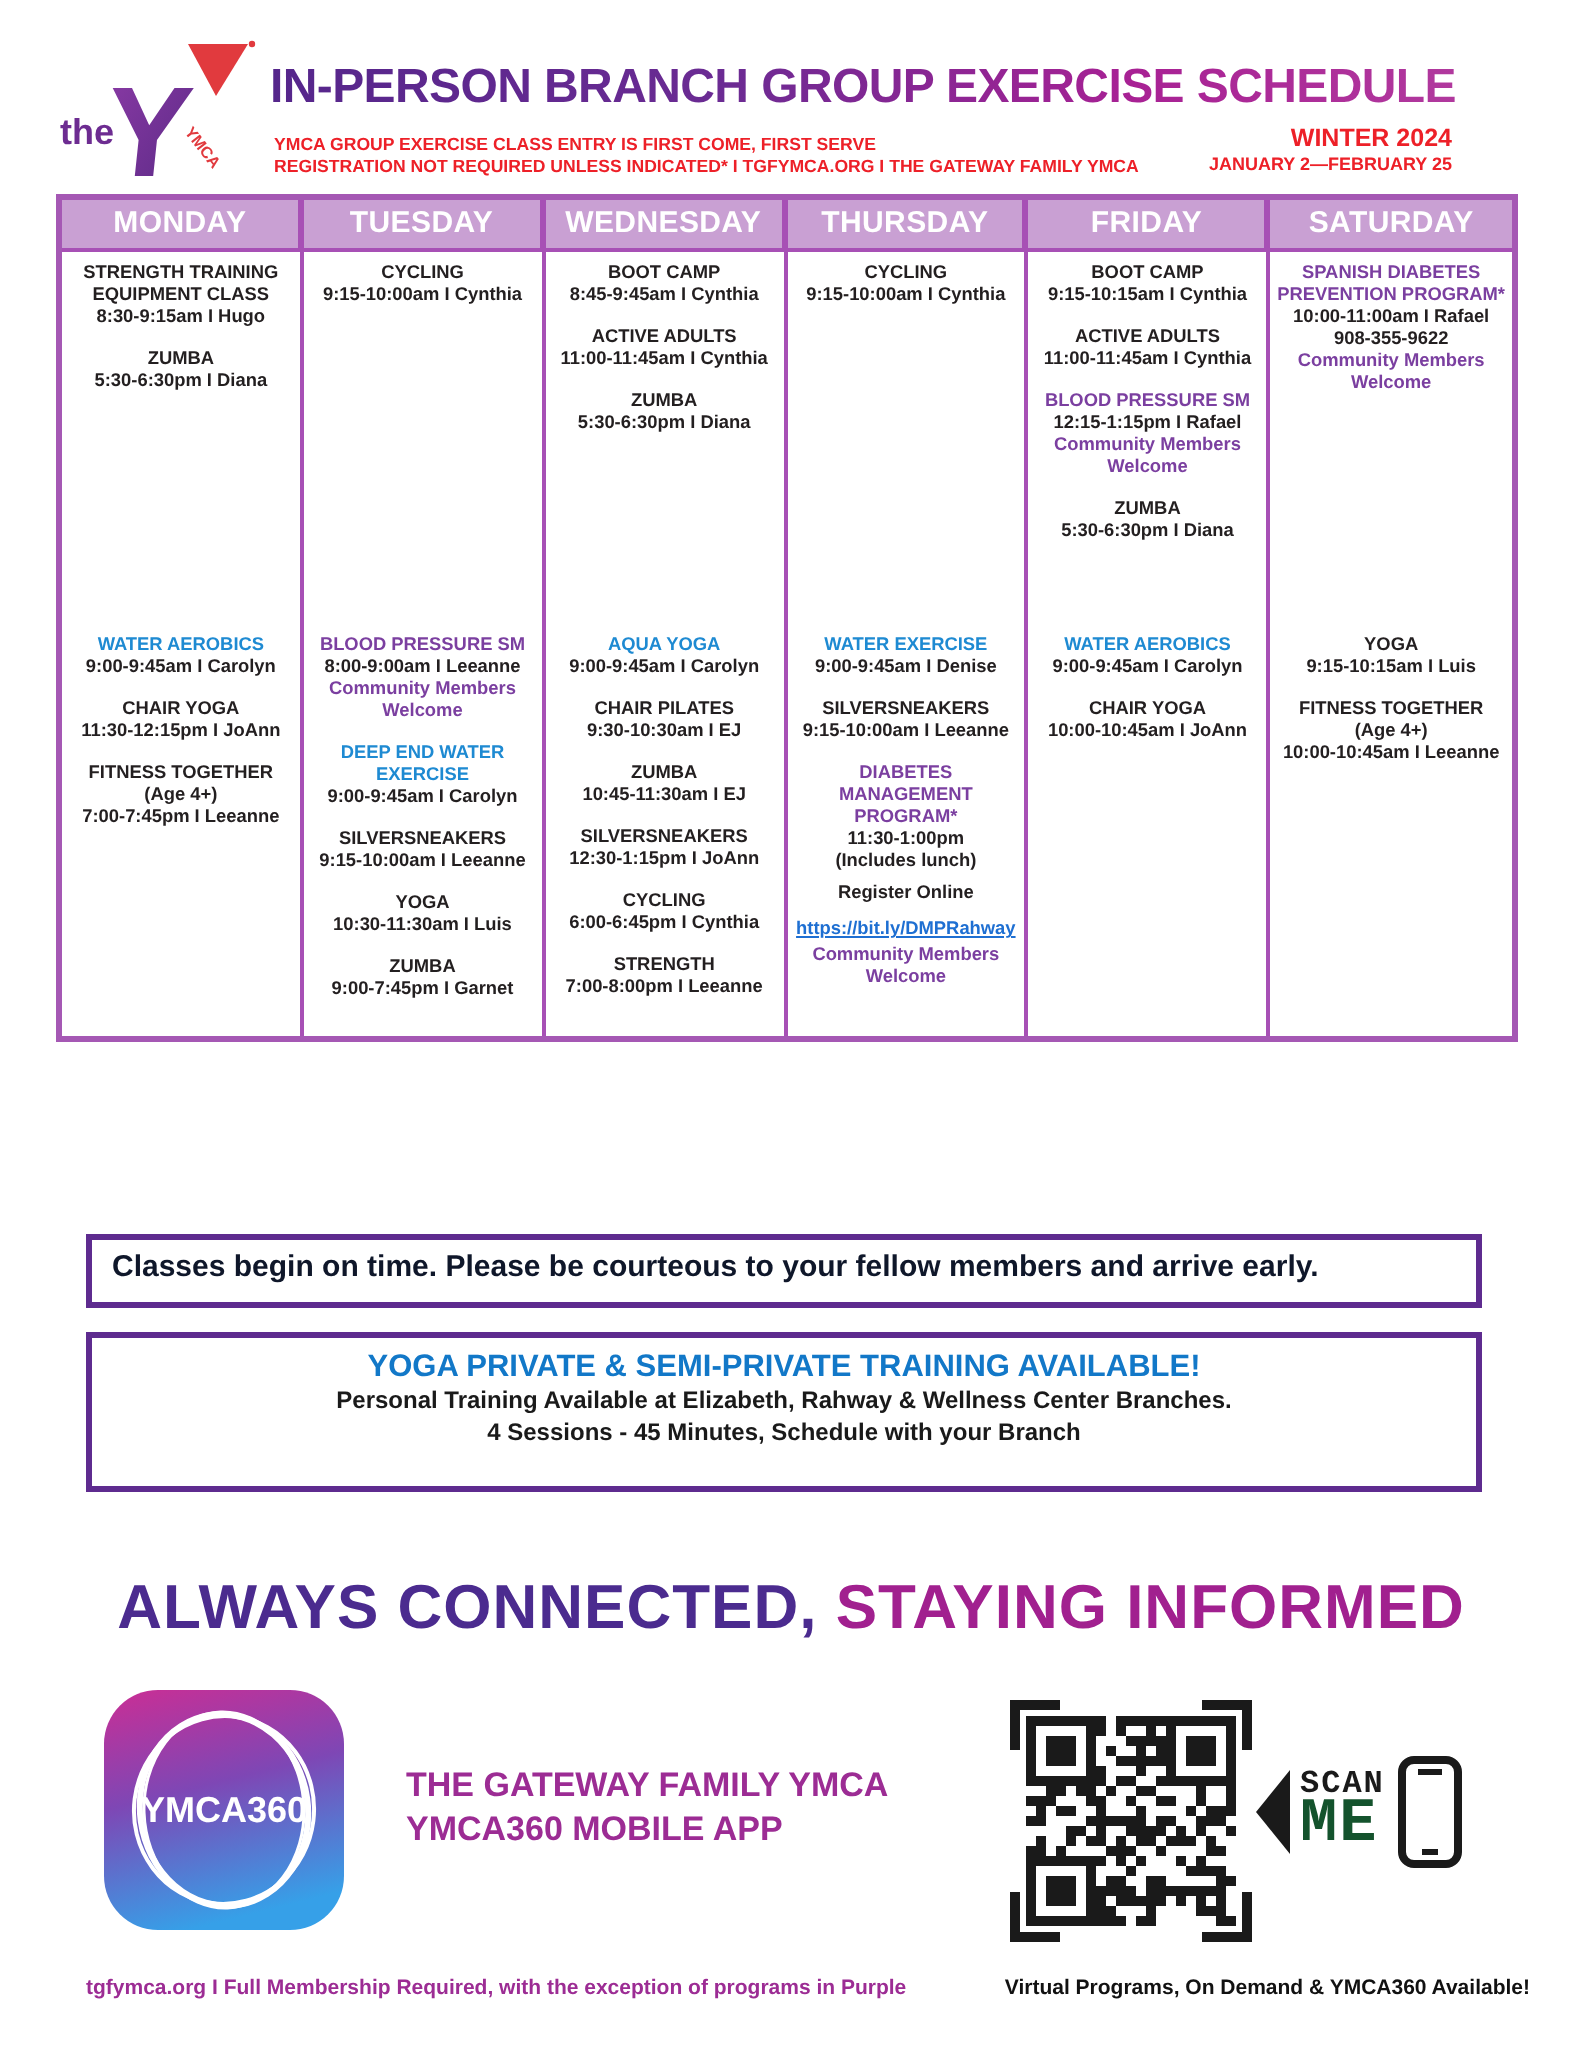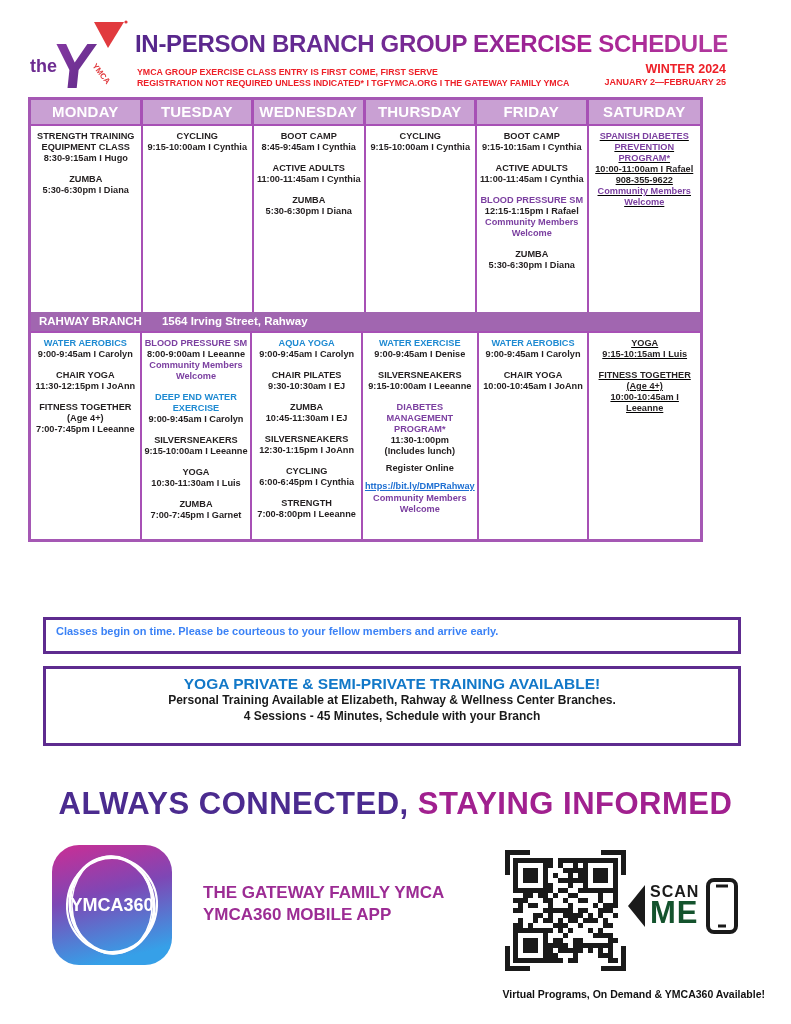--- a/index.html
+++ b/index.html
@@ -19,7 +19,7 @@
   .season-box .s2{font-size:9px;line-height:1.2;}
 
   
-  .table{position:absolute;left:28px;top:97px;width:675px;border:3px solid #a558b4;box-sizing:border-box;}
+  .table{position:absolute;left:28px;top:97px;width:731px;border:3px solid #a558b4;box-sizing:border-box;}
   .day-row{display:grid;grid-template-columns:repeat(6,1fr);background:#c9a0d3;border-bottom:2px solid #a750b5;}
   .day-cell{color:#fff;font-weight:bold;font-size:15px;text-align:center;padding:3px 0 4px;
       border-right:3px solid #a750b5;letter-spacing:0.2px;}

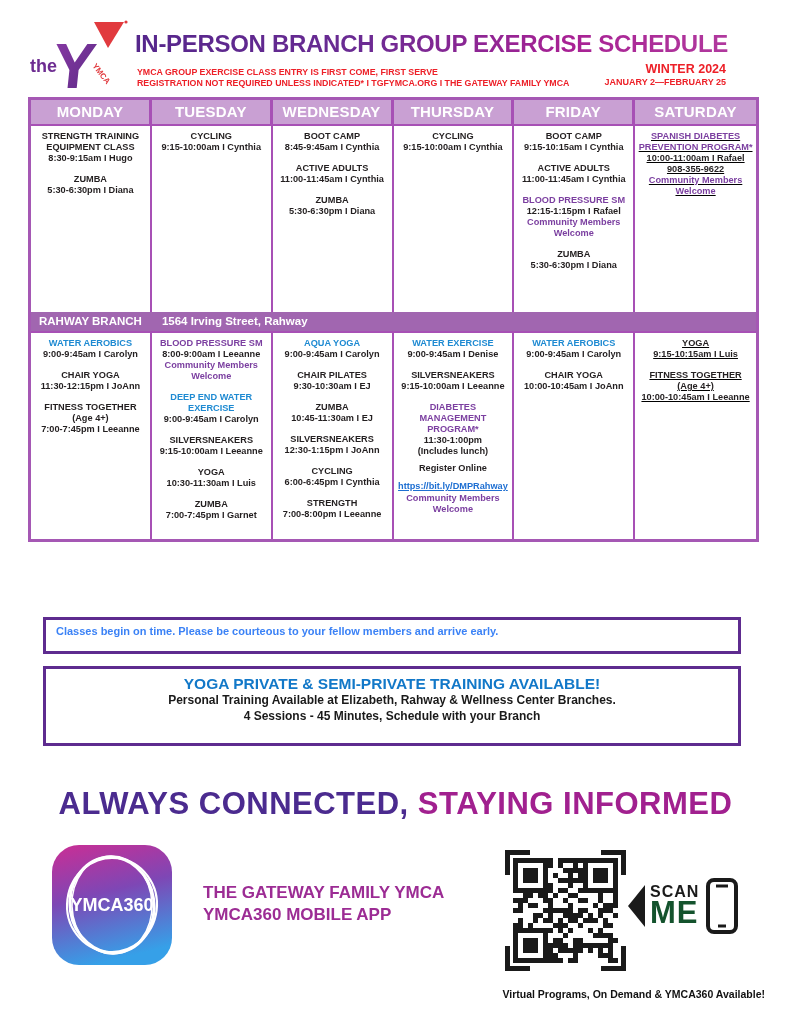--- a/index.html
+++ b/index.html
@@ -33,7 +33,7 @@
   .branch-row.rah{min-height:206px;}
   .branch-row:last-child{border-bottom:none;}
   .cell{border-right:2px solid #a750b5;padding:5px 2px 4px;text-align:center;box-sizing:border-box;}
-  .cell:last-child{border-right:none;text-decoration:underline;}
+  .cell:last-child{border-right:none;}
   .block{margin:0 0 10px;}
   .block:last-child{margin-bottom:0;}
   .ln,.lt,.lp{display:block;font-weight:bold;font-size:9.2px;line-height:1.2;color:#231f20;}

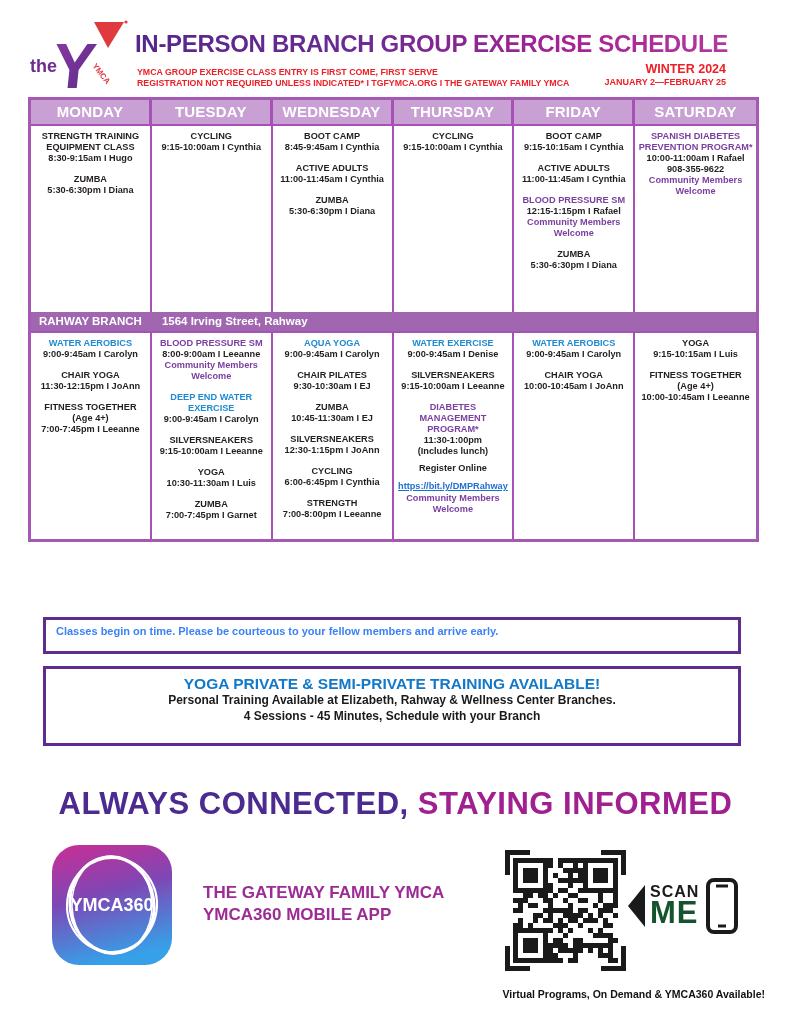--- a/index.html
+++ b/index.html
@@ -185,7 +185,6 @@
             </div>
           </div>
         </div>
-        <div class="branch-bar"><span class="bname">RAHWAY BRANCH</span><span class="baddr">1564 Irving Street, Rahway</span></div>
         <div class="branch-row rah">
           <div class="cell">
             <div class="block">

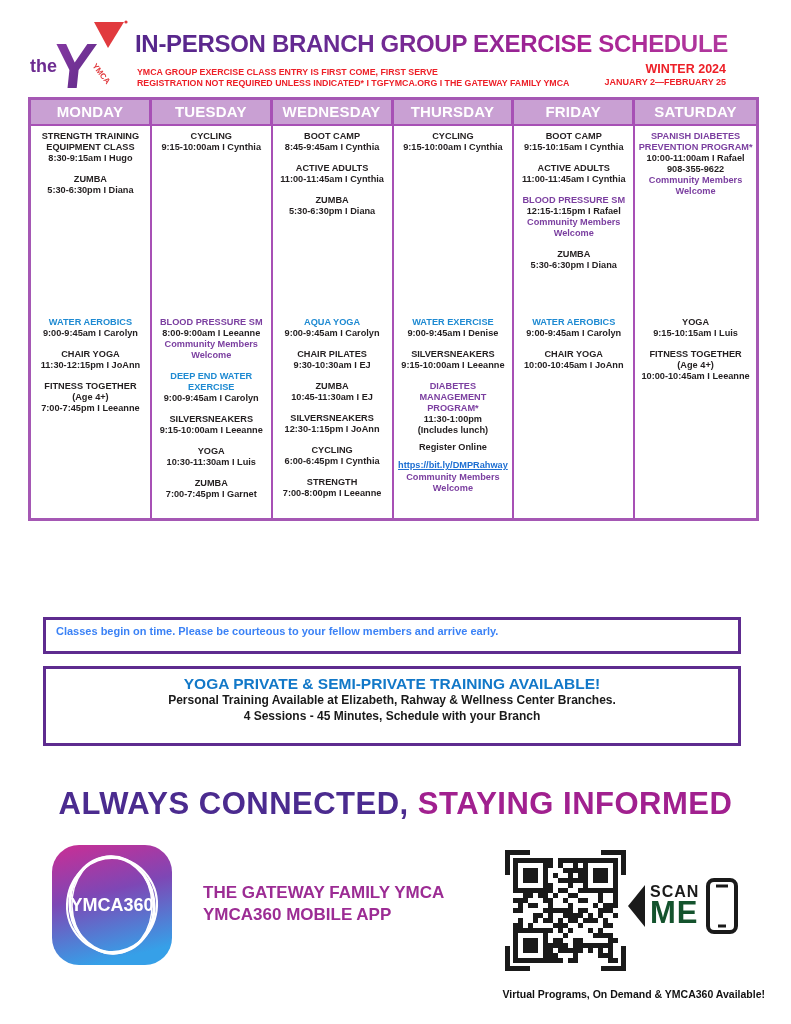--- a/index.html
+++ b/index.html
@@ -221,7 +221,7 @@
             </div>
             <div class="block">
               <span class="ln">ZUMBA</span>
-              <span class="lt">7:00-7:45pm I Garnet</span>
+              <span class="lt">9:00-7:45pm I Garnet</span>
             </div>
           </div>
           <div class="cell">

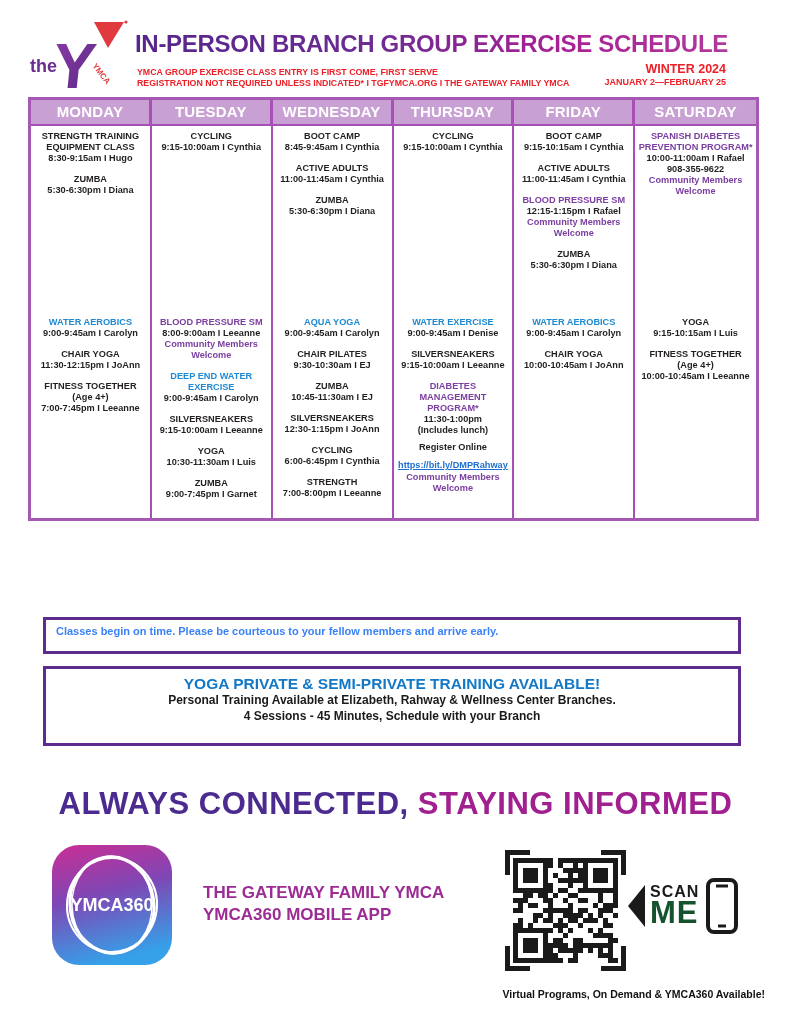--- a/index.html
+++ b/index.html
@@ -45,7 +45,7 @@
 
   
   .notice1{position:absolute;left:43px;top:617px;width:698px;height:37px;box-sizing:border-box;
-      border:3px solid #5e2b8f;color:#3b82f6;font-weight:bold;font-size:11px;padding:5px 10px;}
+      border:3px solid #5e2b8f;color:#0f172a;font-weight:bold;font-size:15px;padding:5px 10px;}
   .notice2{position:absolute;left:43px;top:666px;width:698px;height:80px;box-sizing:border-box;
       border:3px solid #5e2b8f;text-align:center;padding-top:5px;}
   .notice2 .blue-line{color:#1278c8;font-weight:bold;font-size:15.5px;line-height:1.25;}

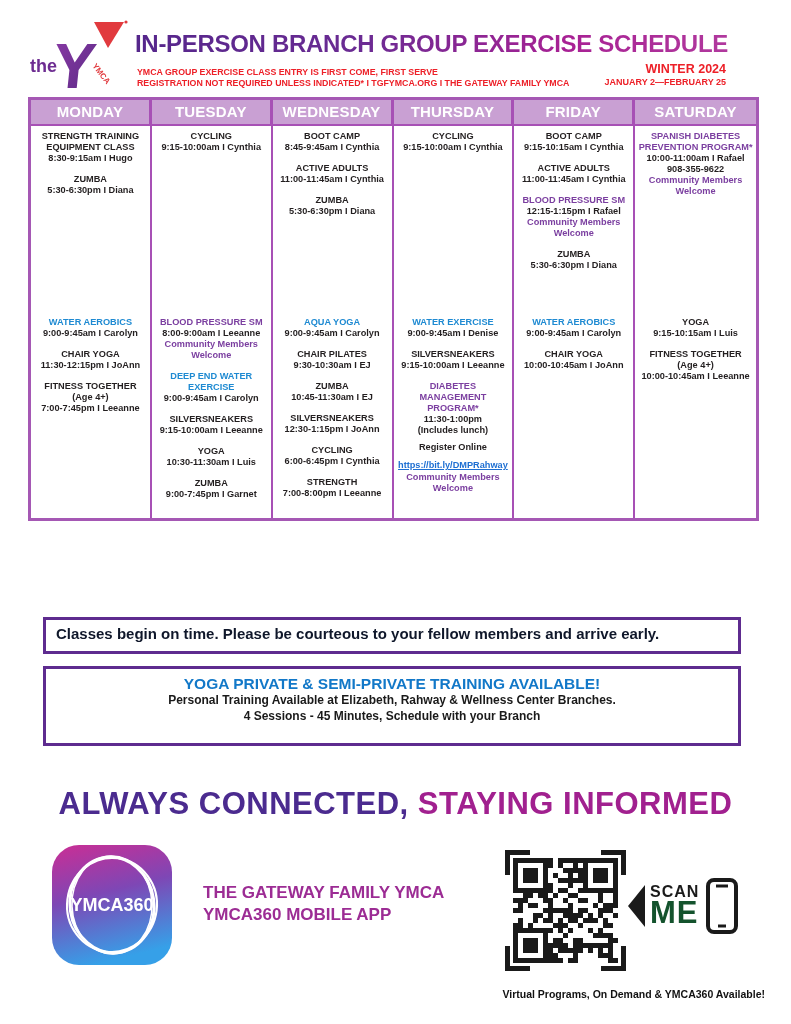--- a/index.html
+++ b/index.html
@@ -70,7 +70,7 @@
   .scan-group{position:absolute;left:628px;top:878px;display:flex;align-items:center;gap:5px;}
   .scan-arrow{width:0;height:0;border-top:21px solid transparent;border-bottom:21px solid transparent;
       border-right:17px solid #1a1a1a;}
-  .scan-words{display:flex;flex-direction:column;align-items:flex-start;line-height:0.9;}
+  .scan-words{display:flex;flex-direction:column;align-items:flex-start;line-height:0.9;font-family:Liberation Mono, monospace;}
   .scan-top{font-size:16px;font-weight:bold;color:#1a1a1a;letter-spacing:1px;}
   .scan-bottom{font-size:31px;font-weight:bold;color:#14532d;letter-spacing:1px;}
   .phone-icon{margin-left:2px;}

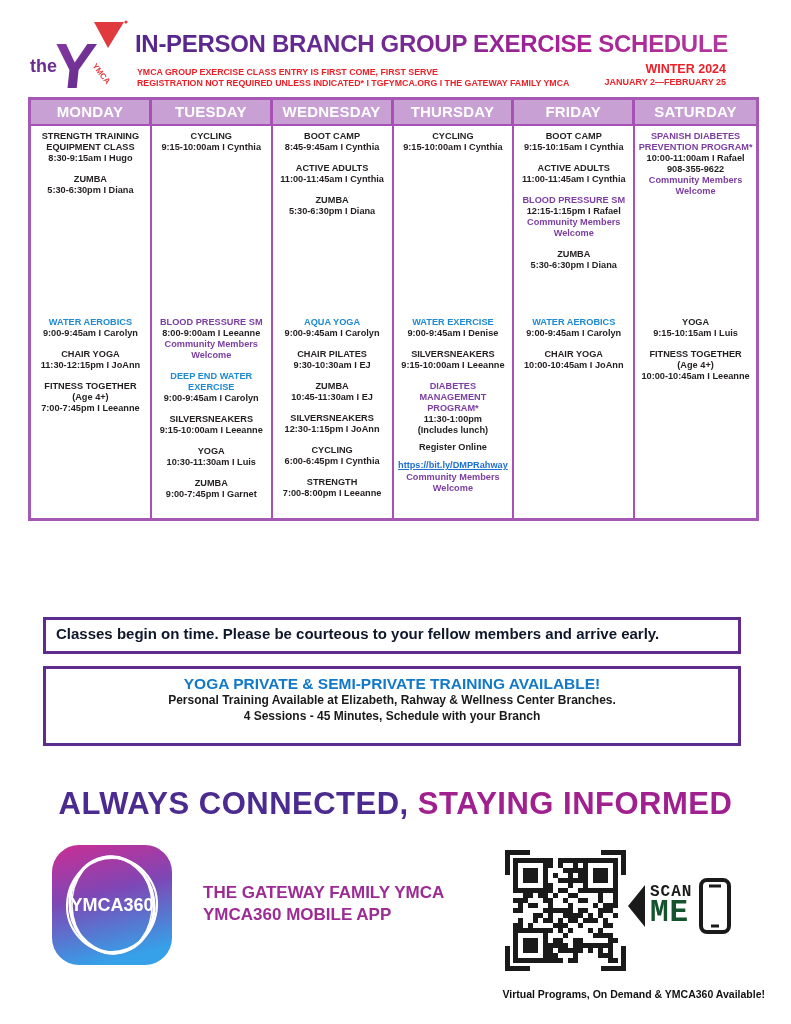--- a/index.html
+++ b/index.html
@@ -589,6 +589,7 @@
     </svg>
   </div>
 
+  <div class="footer-left">tgfymca.org  I  Full Membership Required, with the exception of programs in Purple</div>
   <div class="footer-right">Virtual Programs, On Demand &amp; YMCA360 Available!</div>
 
 </div>

